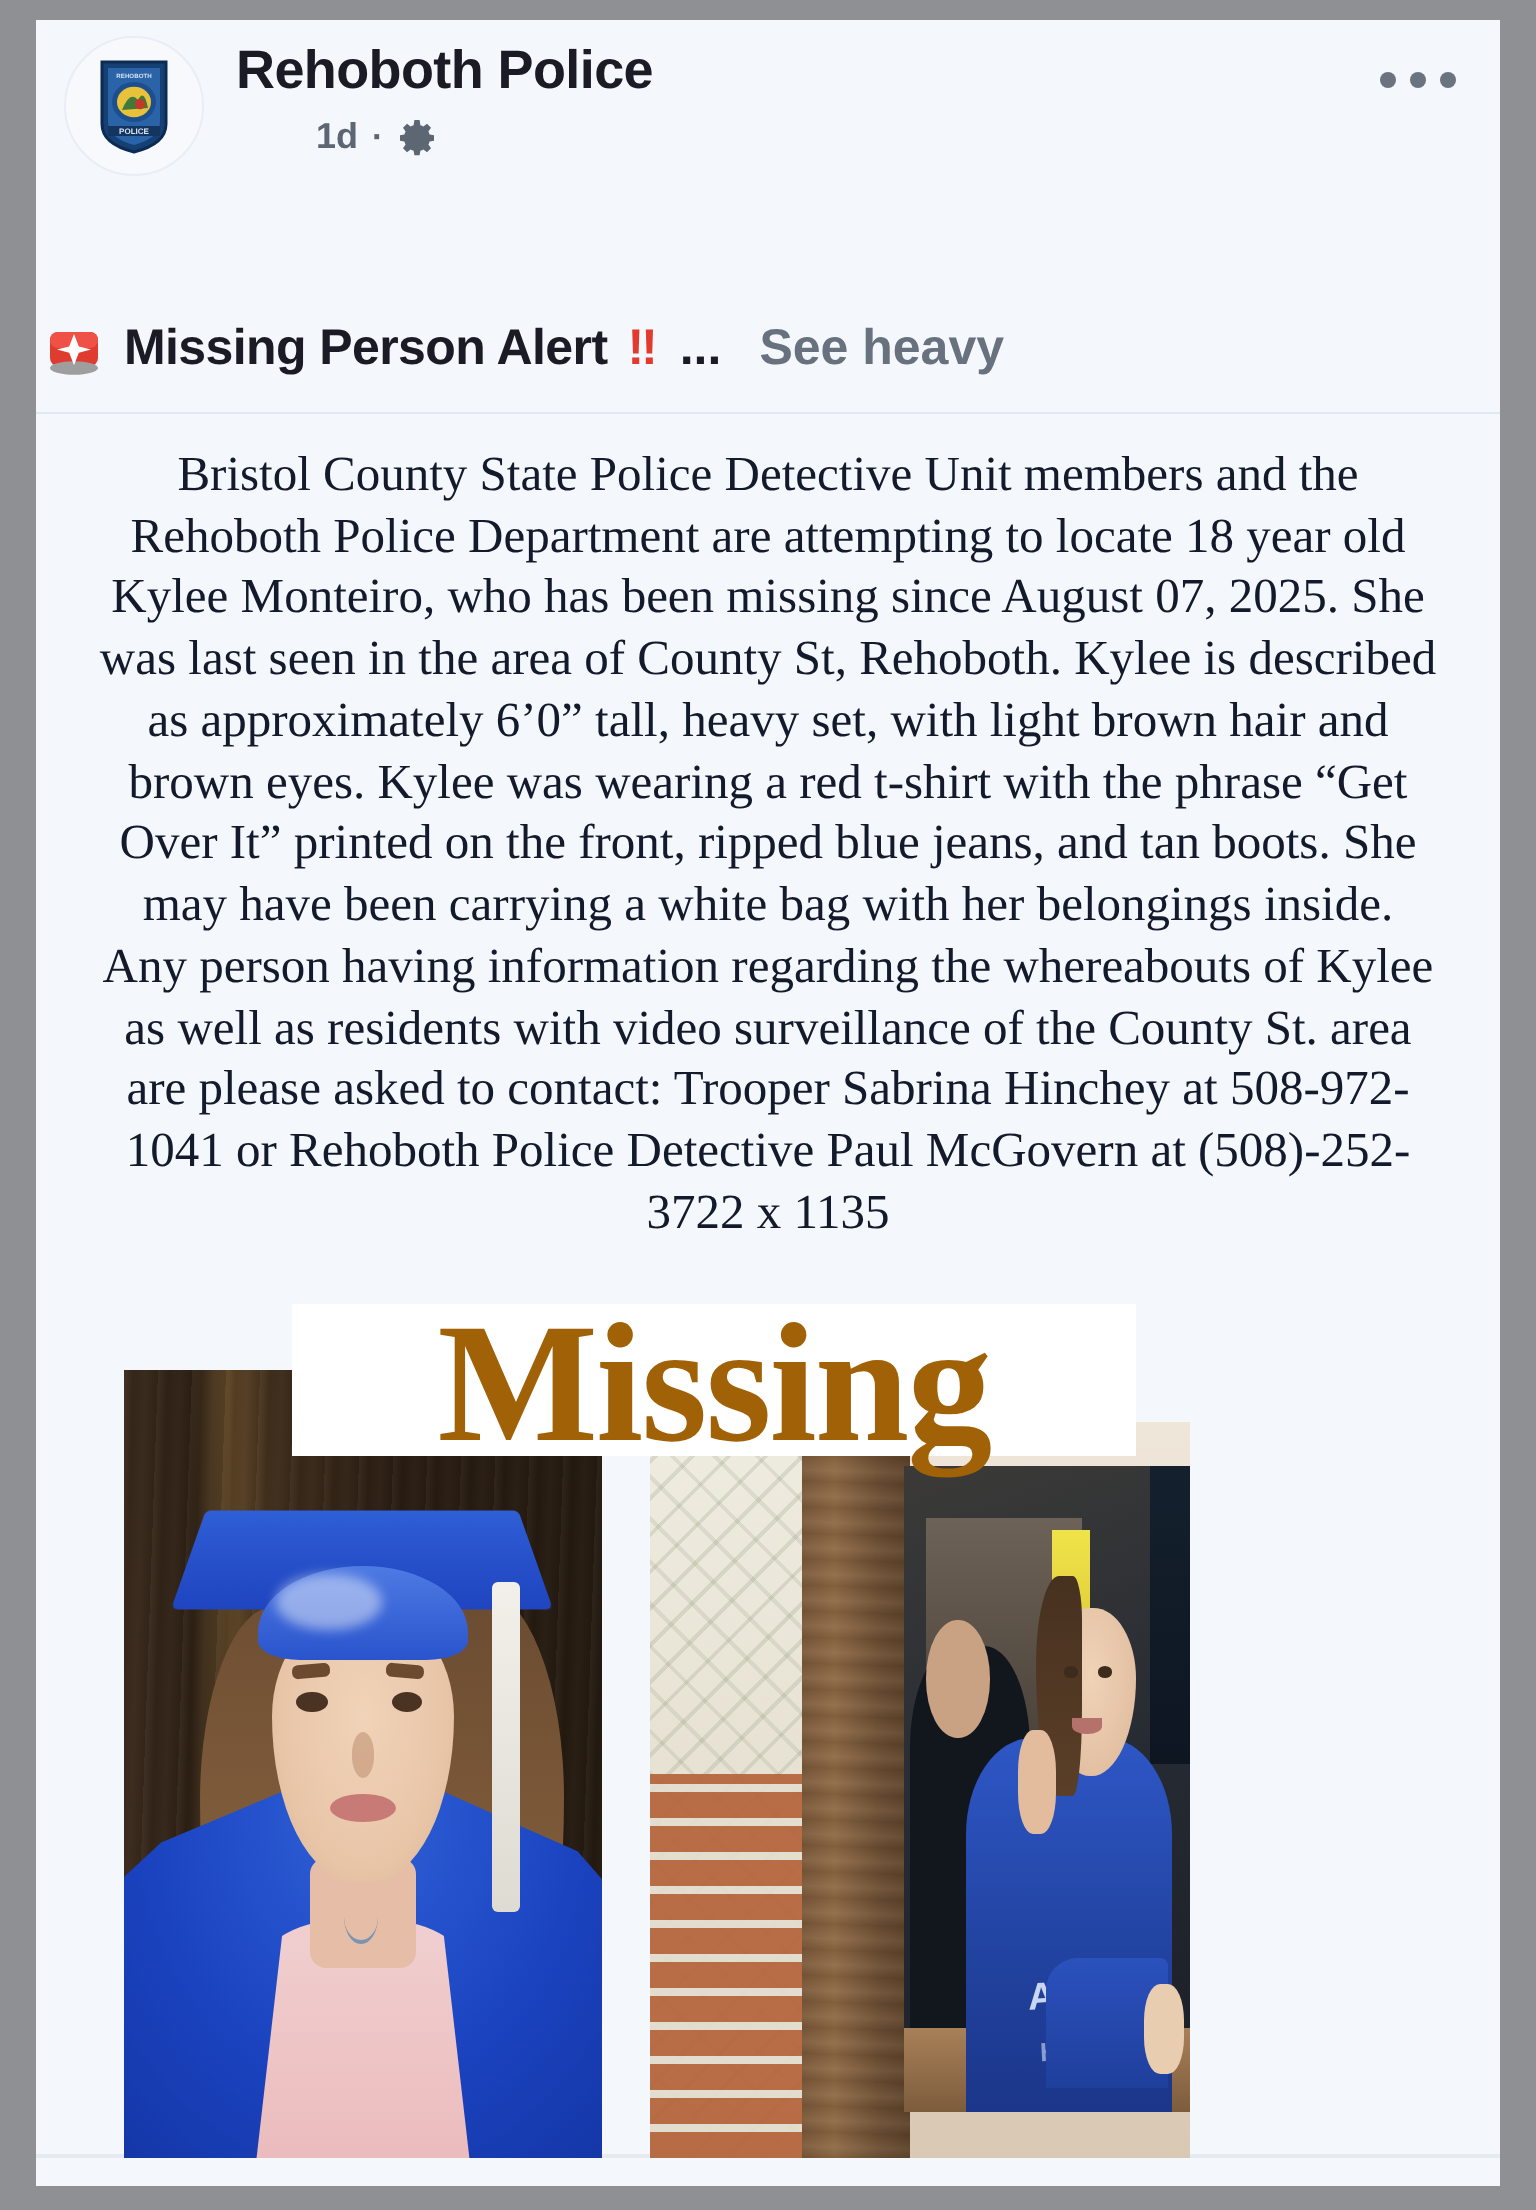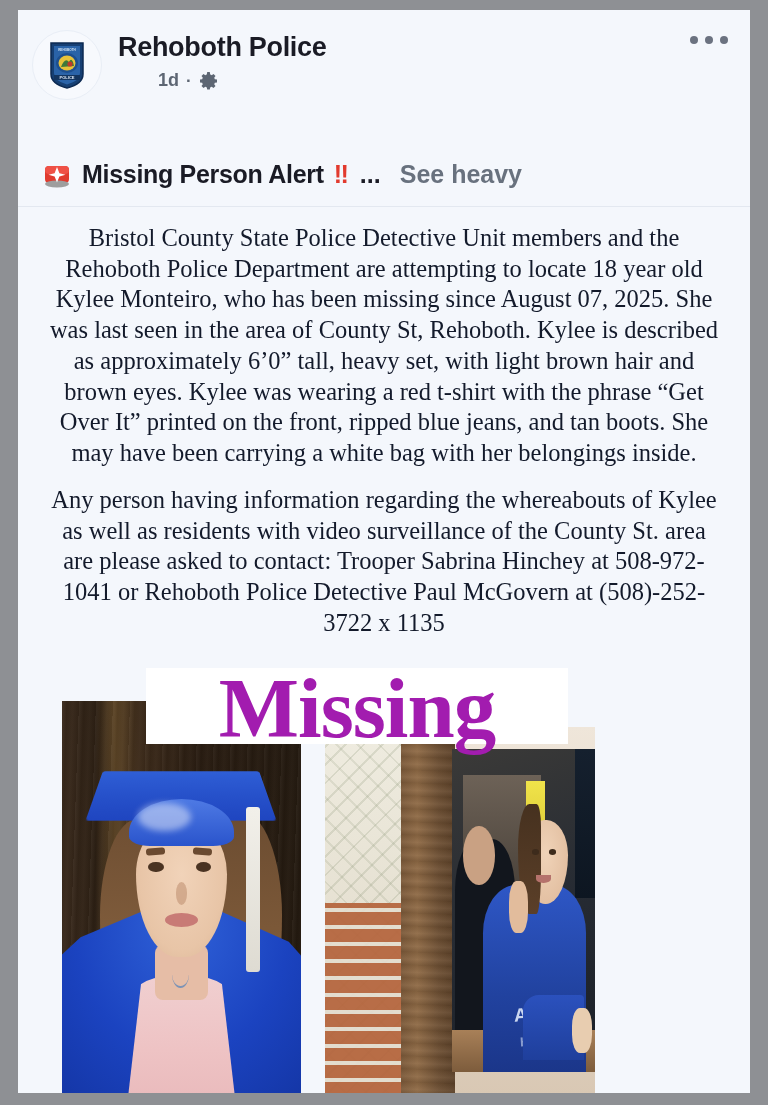--- a/index.html
+++ b/index.html
@@ -59,7 +59,7 @@
   .post-header {
     position: relative;
     height: 142px;
-    padding: 16px 14px 0 14px;
+    padding: 4px 14px 0 14px;
     display: flex;
     align-items: flex-start;
   }

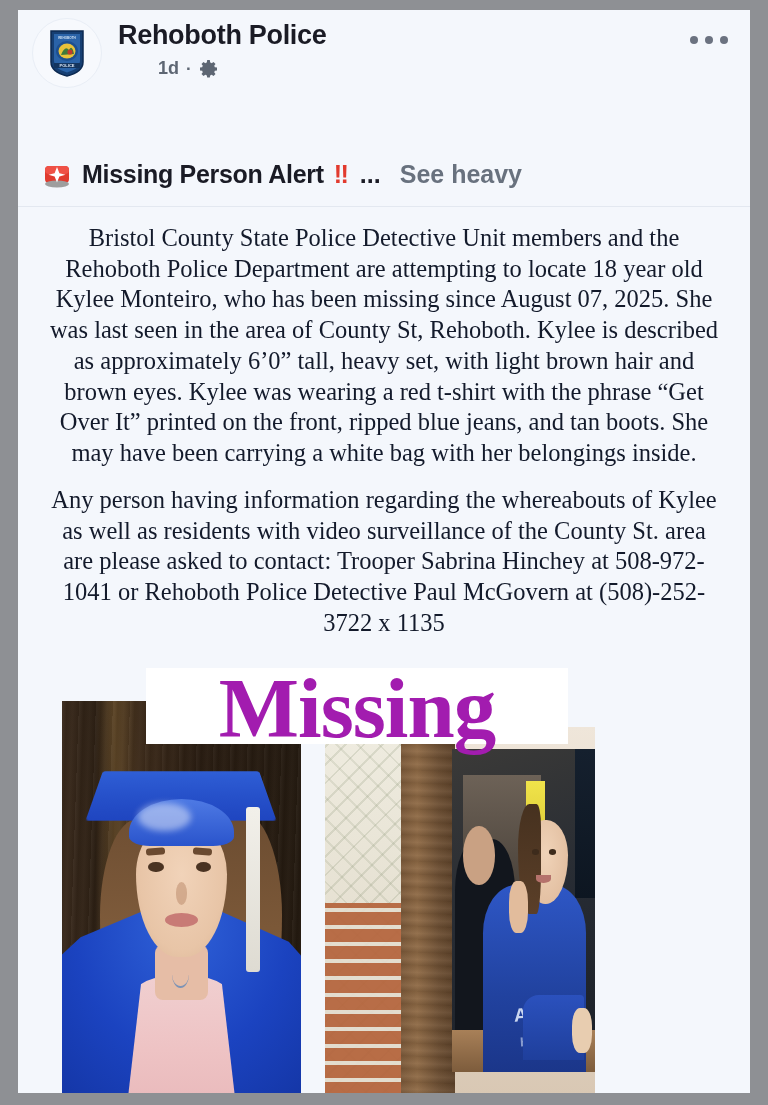--- a/index.html
+++ b/index.html
@@ -130,7 +130,7 @@
   .alert-line {
     display: flex;
     align-items: center;
-    padding: 6px 14px 16px 24px;
+    padding: 6px 14px 16px 4px;
     gap: 10px;
     flex-wrap: nowrap;
   }

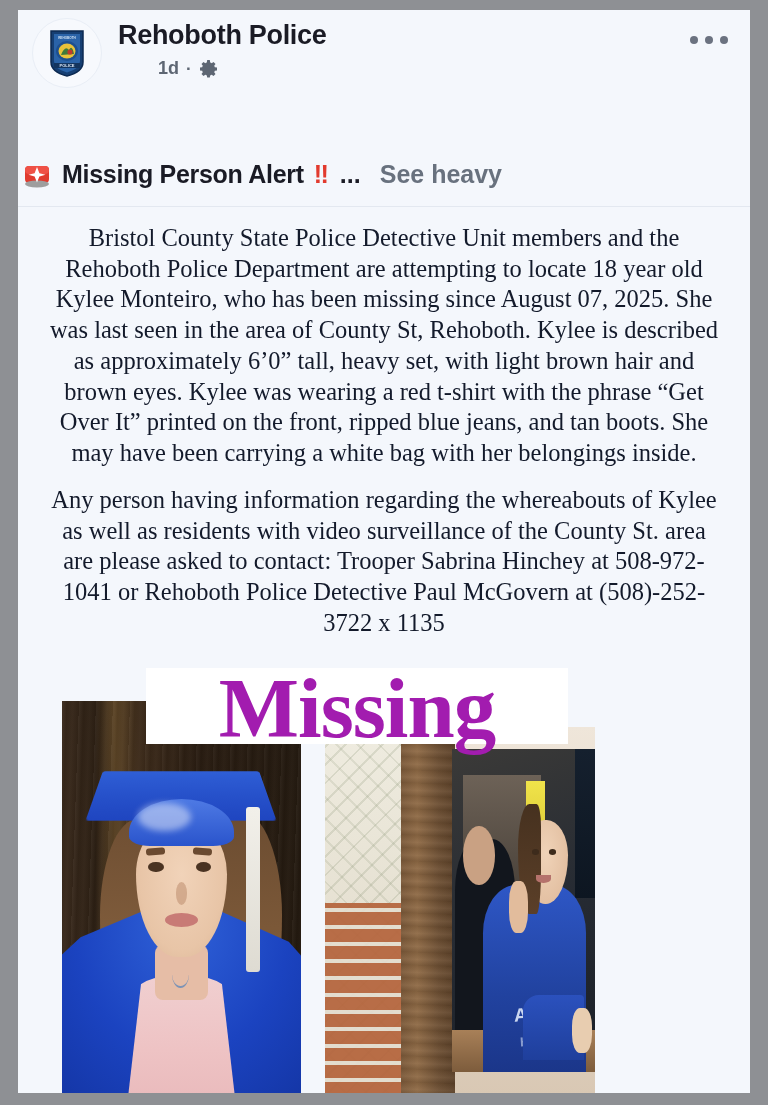--- a/index.html
+++ b/index.html
@@ -180,7 +180,7 @@
     line-height: 1.255;
     text-align: center;
   }
-  .post-body p { margin-bottom: 16px; }
+  .post-body p { }
   .post-body p:last-child { margin-bottom: 13px; }
 
   

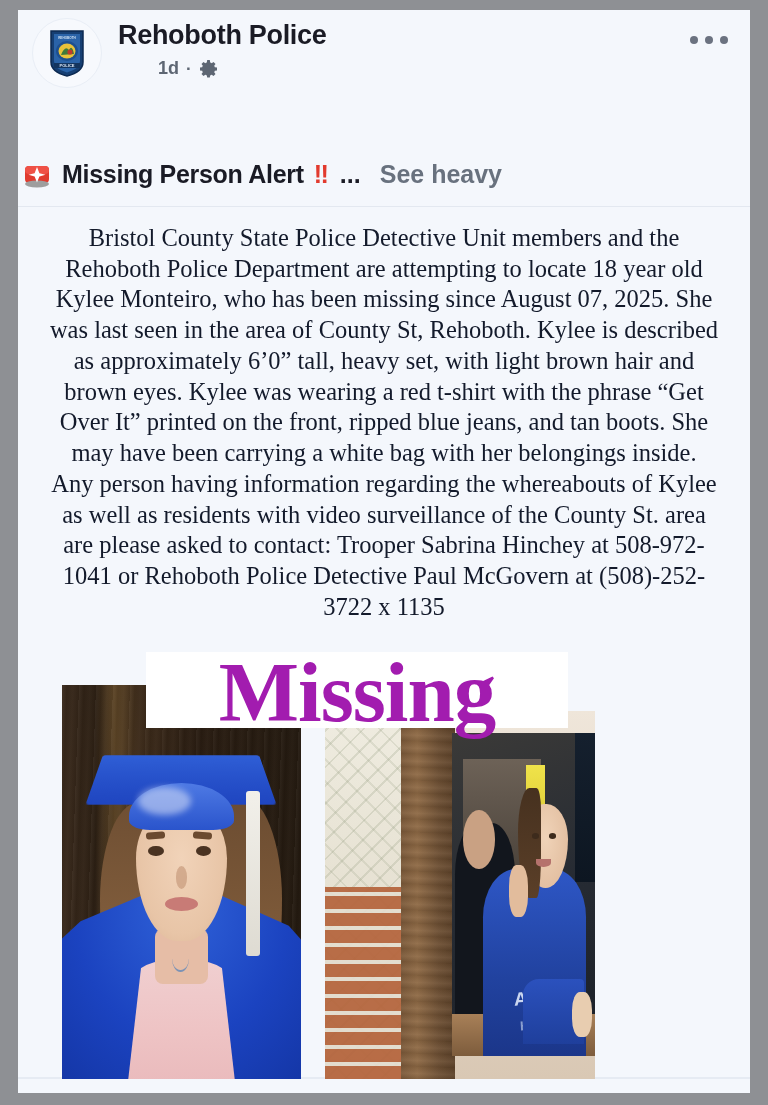--- a/index.html
+++ b/index.html
@@ -211,7 +211,7 @@
     font-weight: 700;
     font-size: 85px;
     line-height: 96px;
-    color: #a21caf;
+    color: #a16207;
     z-index: 4;
     letter-spacing: -1px;
   }

